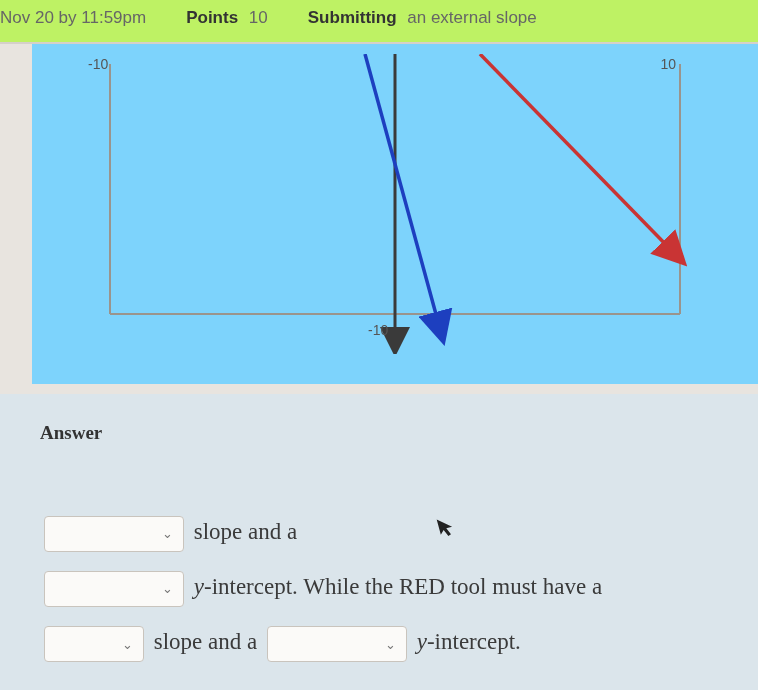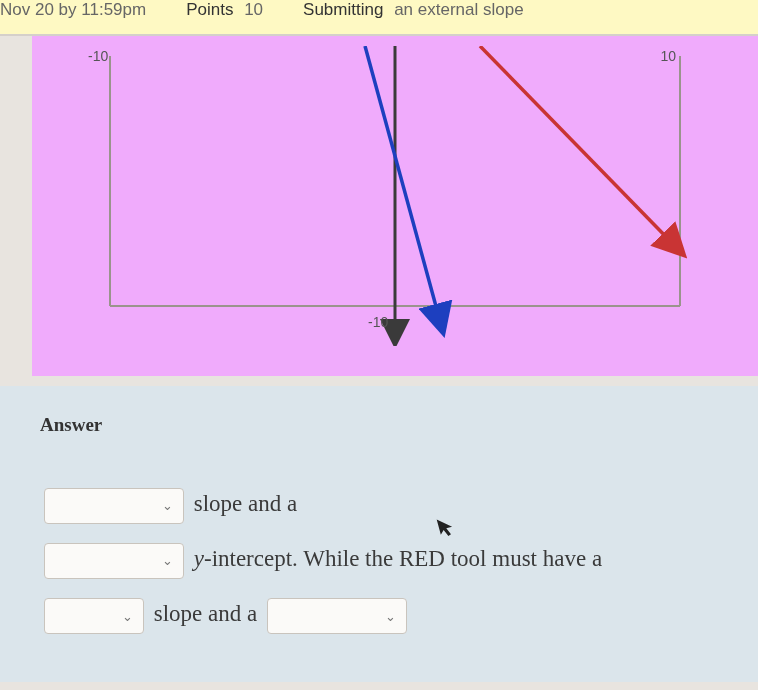--- a/index.html
+++ b/index.html
@@ -14,10 +14,10 @@
     .header {
       display: flex;
       gap: 40px;
-      padding: 0 0 14px 0;
+      padding: 8px 0 14px 0;
       font-size: 17px;
       color: #555;
-      background: #fef9c3;
+      background: #bef264;
       border-bottom: 2px solid #d5d0ca;
     }
     .header .due { color: #666; }

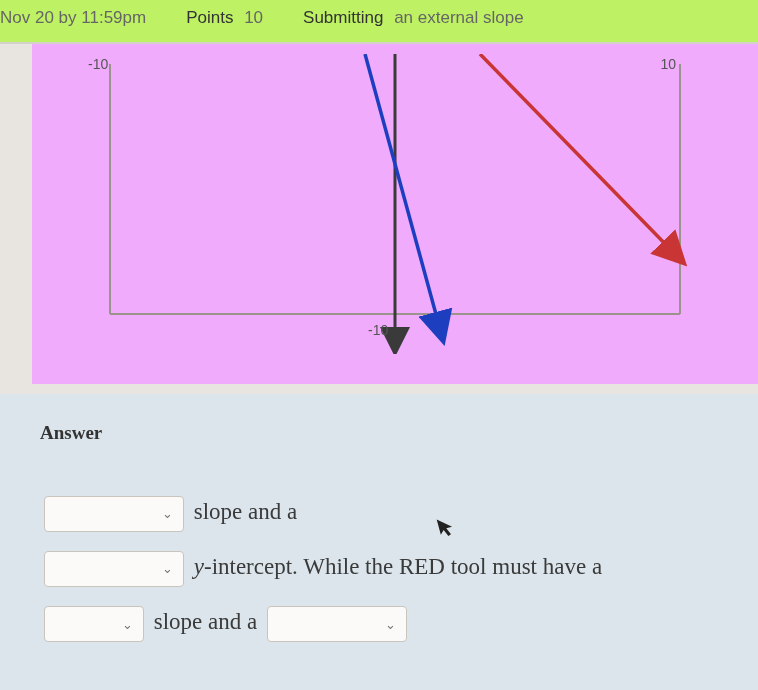--- a/index.html
+++ b/index.html
@@ -21,7 +21,7 @@
       border-bottom: 2px solid #d5d0ca;
     }
     .header .due { color: #666; }
-    .header .label { font-weight: normal; color: #333; margin-right: 6px; text-align: right;}
+    .header .label { font-weight: bold; color: #333; margin-right: 6px; text-align: right;}
     .header .value { color: #666; }
     .graph-wrap {
       background: #f0abfc;

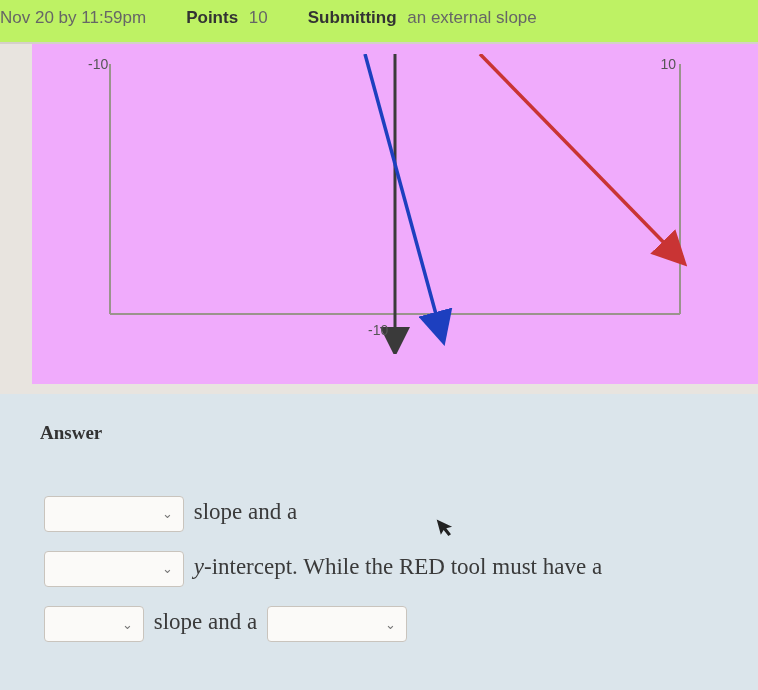--- a/index.html
+++ b/index.html
@@ -24,7 +24,7 @@
     .header .label { font-weight: bold; color: #333; margin-right: 6px; text-align: right;}
     .header .value { color: #666; }
     .graph-wrap {
-      background: #f0abfc;
+      background: #7dd3fc;
       padding: 10px 40px 30px 40px;
       margin-left: 32px;
     }

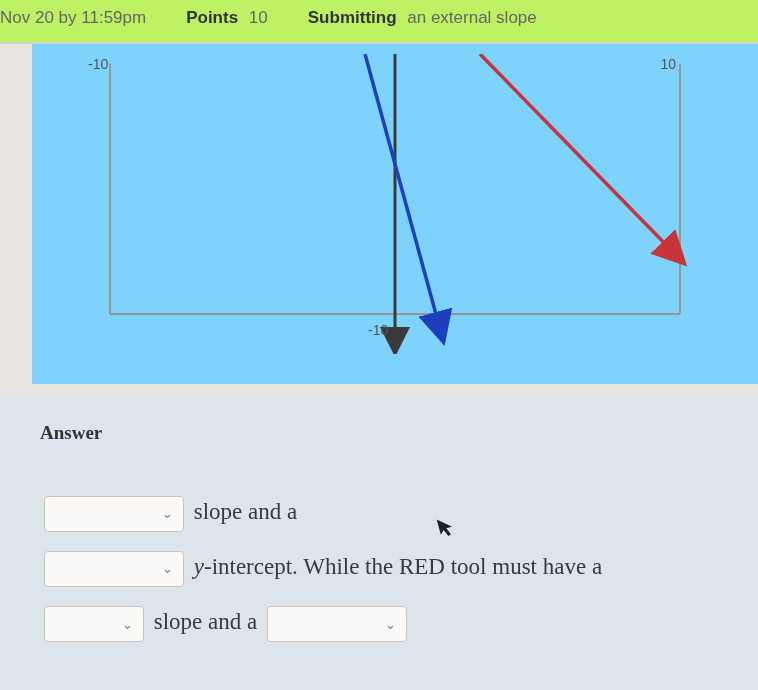--- a/index.html
+++ b/index.html
@@ -52,7 +52,7 @@
       font-weight: bold;
       font-size: 19px;
       color: #333;
-      margin-bottom: 40px;
+      margin-bottom: 60px;
       font-family: Georgia, serif;
     }
     .answer-text {

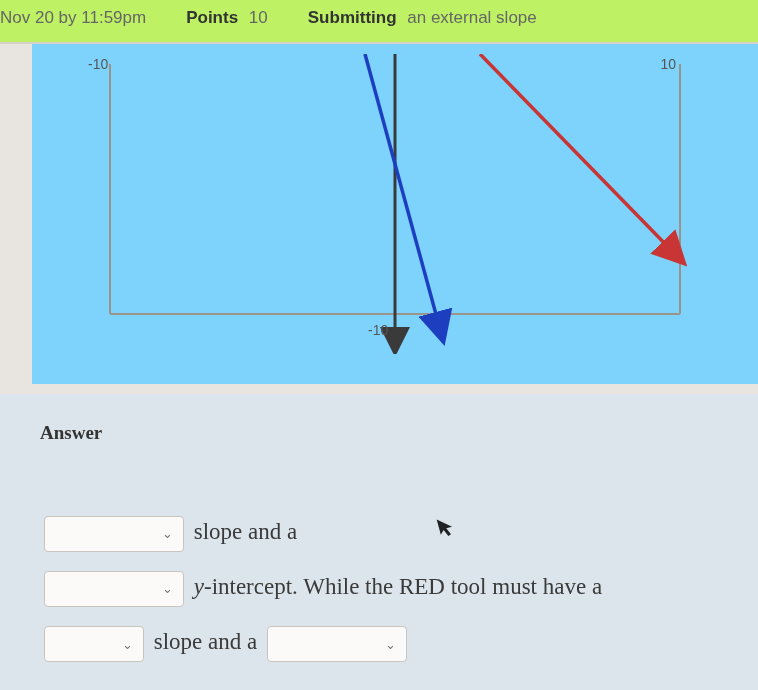--- a/index.html
+++ b/index.html
@@ -158,6 +158,7 @@
     <span class="dropdown">
       <span class="chev">⌄</span>
     </span>
+    <span><span class="var">y</span><span>-intercept.</span></span>
   </div>
 </div>
 

